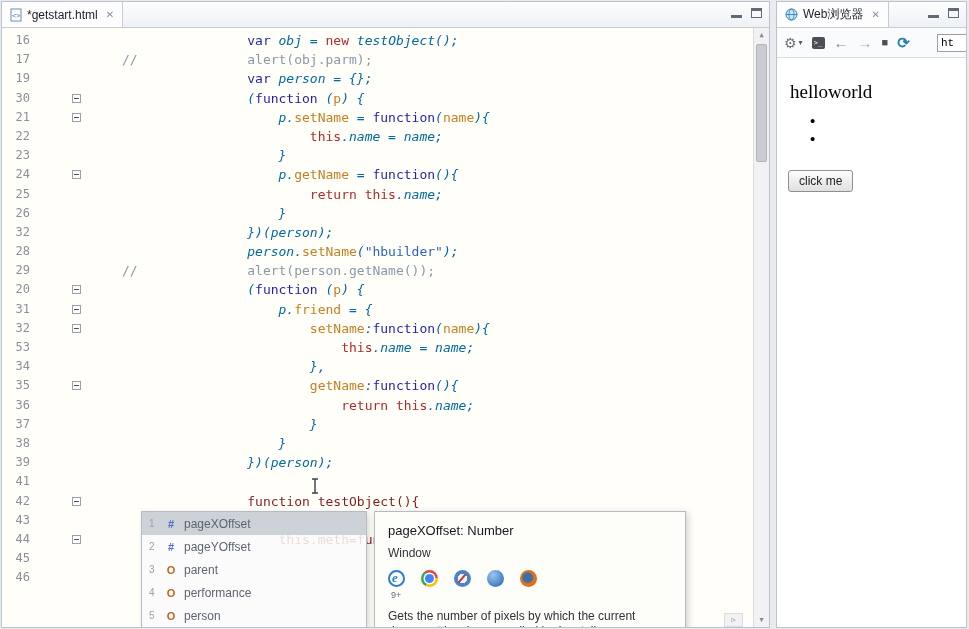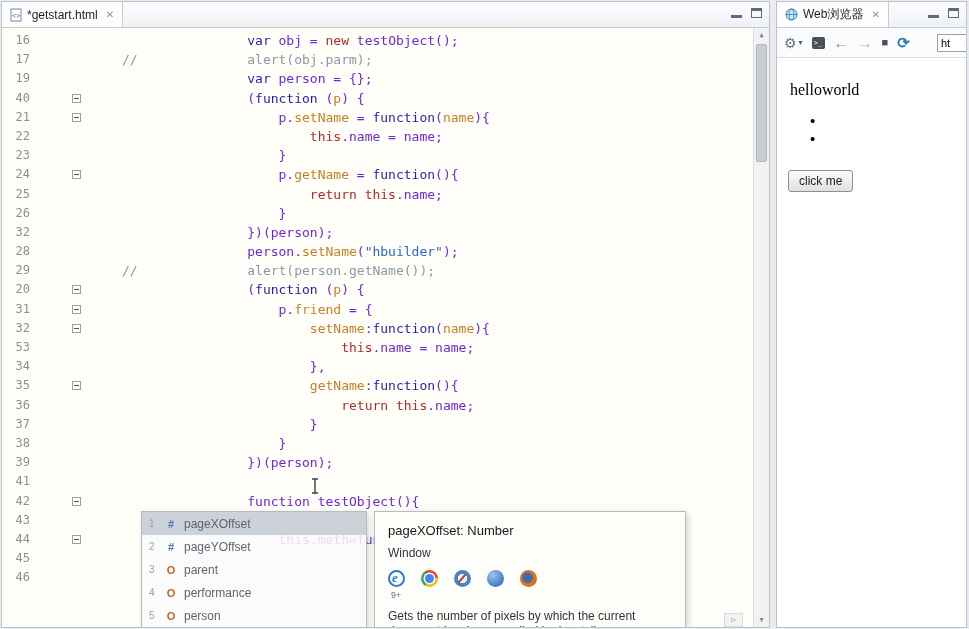--- a/index.html
+++ b/index.html
@@ -33,7 +33,7 @@
                  border:1px solid #9aa0a8; background:#fff; }
   .fold-marker::after { content:""; position:absolute; left:1px; right:1px; top:3px; height:1px; background:#555; }
   .code { flex:1; white-space:pre; }
-  .tk-pl { color:#6d28d9; }   .tk-kw { color:#1f1fb0; }
+  .tk-pl { color:#0369a1;font-style:italic; }   .tk-kw { color:#1f1fb0; }
   .tk-kw2 { color:#b02b2b; }  .tk-mem { color:#c57f22; }
   .tk-str { color:#2a66c8; }  .tk-cm { color:#8a98a8; }
   .tk-ghost { color:#6d28d9; }

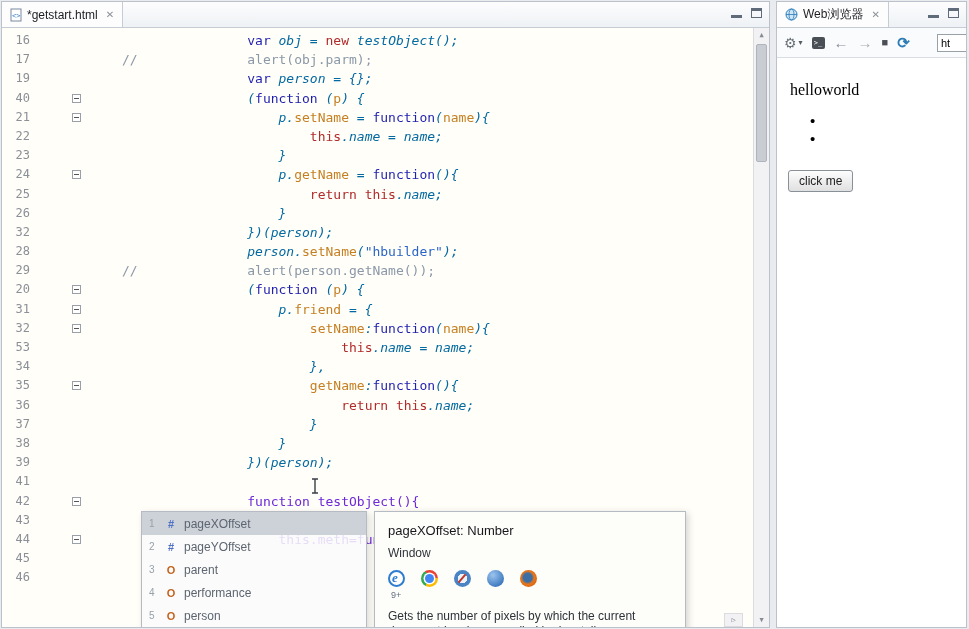--- a/index.html
+++ b/index.html
@@ -91,7 +91,7 @@
   .stop-ic { color:#4a4f55; font-size:11px; }
   .refresh-ic { color:#2e7db5; font-size:15px; font-weight:bold; }
   .url-input { margin-left:auto; margin-right:-8px; width:30px; height:18px; border:1px solid #9aa0a8;
-               font-size:11px; padding:0 3px; font-family:Liberation Sans, sans-serif; }
+               font-size:11px; padding:0 3px; font-family:Liberation Mono, monospace; }
   .bcontent { position:absolute; top:56px; left:0; right:0; bottom:0; background:#fff; }
   .hw { position:absolute; left:13px; top:23px; font-family:"Liberation Serif",serif; font-size:16px; color:#000; }
   .bullet-list { position:absolute; left:33px; top:54px; }

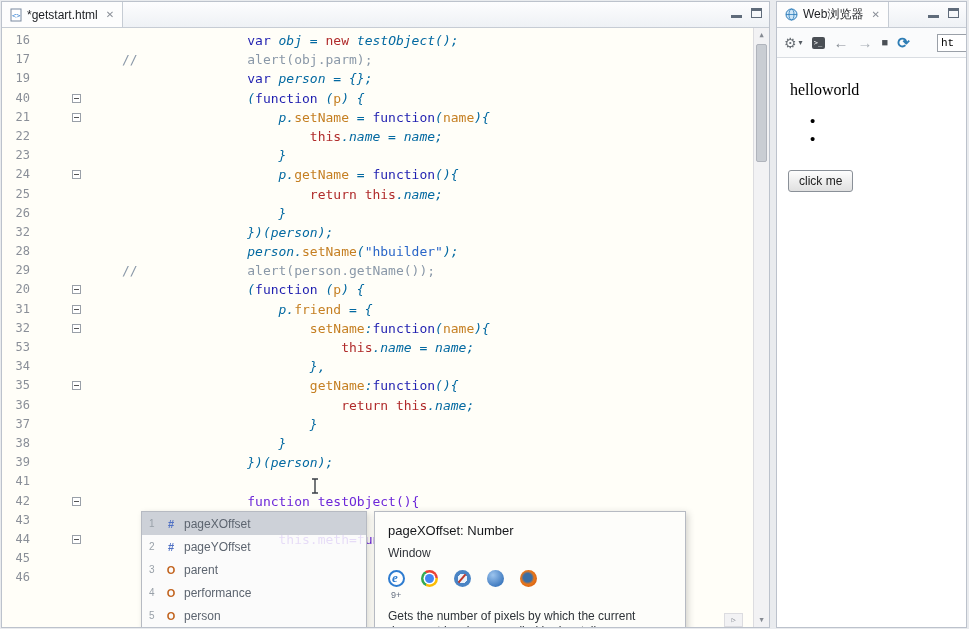--- a/index.html
+++ b/index.html
@@ -128,7 +128,7 @@
           <div class="code-row"><span class="ln">16</span><span class="fold"></span><span class="code"><span class="tk-pl">                </span><span class="tk-kw">var</span><span class="tk-pl"> obj = </span><span class="tk-kw2">new</span><span class="tk-pl"> testObject();</span></span></div>
           <div class="code-row"><span class="ln">17</span><span class="fold"></span><span class="code"><span class="tk-cm">//              alert(obj.parm);</span></span></div>
           <div class="code-row"><span class="ln">19</span><span class="fold"></span><span class="code"><span class="tk-pl">                </span><span class="tk-kw">var</span><span class="tk-pl"> person = {};</span></span></div>
-          <div class="code-row"><span class="ln">40</span><span class="fold"><span class="fold-marker"></span></span><span class="code"><span class="tk-pl">                (</span><span class="tk-kw">function</span><span class="tk-pl"> (</span><span class="tk-mem">p</span><span class="tk-pl">) {</span></span></div>
+          <div class="code-row"><span class="ln">30</span><span class="fold"><span class="fold-marker"></span></span><span class="code"><span class="tk-pl">                (</span><span class="tk-kw">function</span><span class="tk-pl"> (</span><span class="tk-mem">p</span><span class="tk-pl">) {</span></span></div>
           <div class="code-row"><span class="ln">21</span><span class="fold"><span class="fold-marker"></span></span><span class="code"><span class="tk-pl">                    p.</span><span class="tk-mem">setName</span><span class="tk-pl"> = </span><span class="tk-kw">function</span><span class="tk-pl">(</span><span class="tk-mem">name</span><span class="tk-pl">){</span></span></div>
           <div class="code-row"><span class="ln">22</span><span class="fold"></span><span class="code"><span class="tk-pl">                        </span><span class="tk-kw2">this</span><span class="tk-pl">.name = name;</span></span></div>
           <div class="code-row"><span class="ln">23</span><span class="fold"></span><span class="code"><span class="tk-pl">                    }</span></span></div>

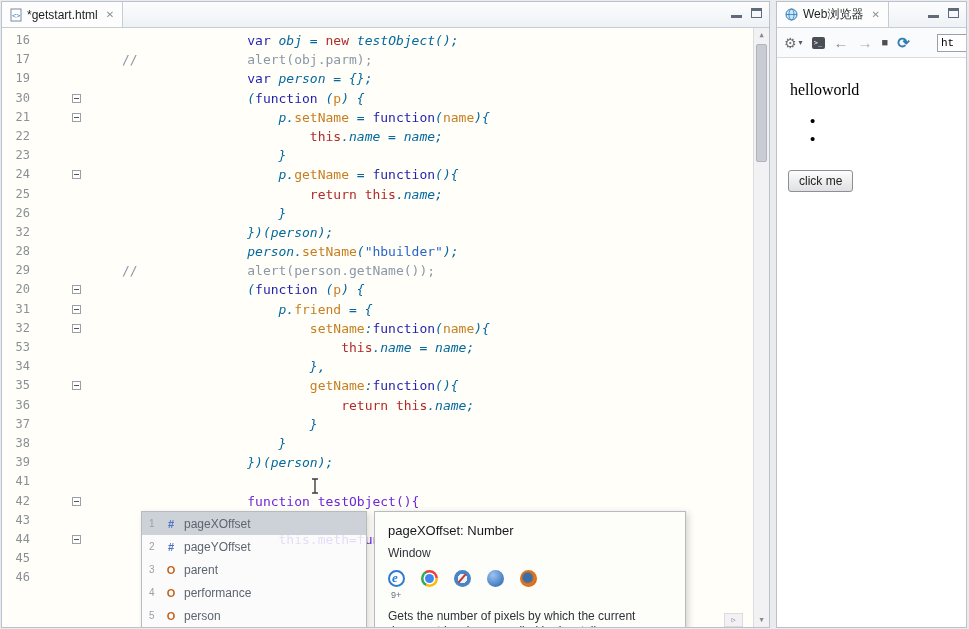--- a/index.html
+++ b/index.html
@@ -93,7 +93,7 @@
   .url-input { margin-left:auto; margin-right:-8px; width:30px; height:18px; border:1px solid #9aa0a8;
                font-size:11px; padding:0 3px; font-family:Liberation Mono, monospace; }
   .bcontent { position:absolute; top:56px; left:0; right:0; bottom:0; background:#fff; }
-  .hw { position:absolute; left:13px; top:23px; font-family:"Liberation Serif",serif; font-size:16px; color:#000; }
+  .hw { position:absolute; left:13px; top:23px; font-family:"Liberation Serif",serif; font-size:19px; color:#000; }
   .bullet-list { position:absolute; left:33px; top:54px; }
   .bullet { font-size:15px; line-height:18px; color:#000; }
   .clickme { position:absolute; left:11px; top:112px; height:22px; padding:0 10px; font-size:12px;

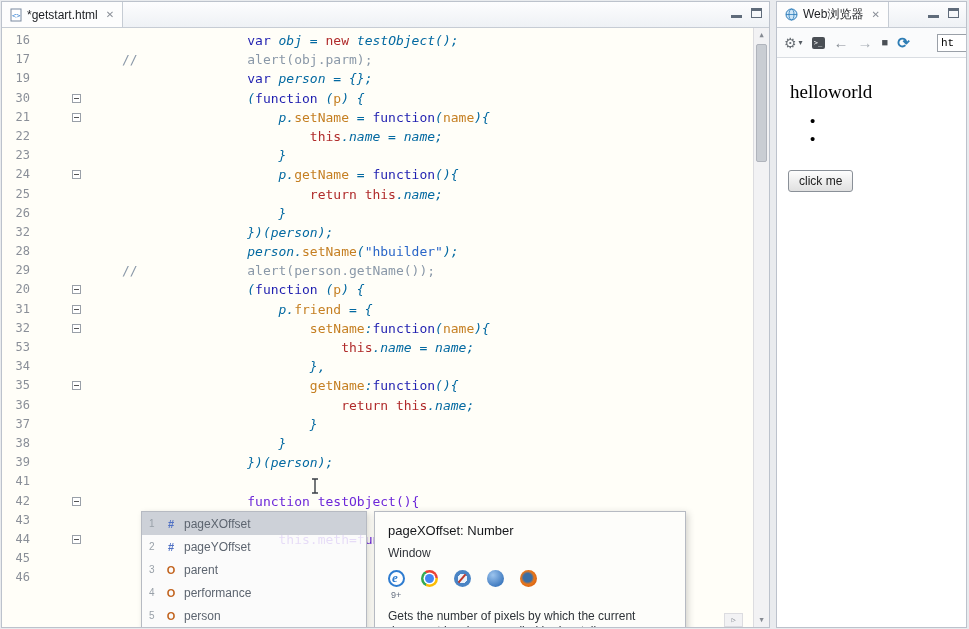--- a/index.html
+++ b/index.html
@@ -36,7 +36,7 @@
   .tk-pl { color:#0369a1;font-style:italic; }   .tk-kw { color:#1f1fb0; }
   .tk-kw2 { color:#b02b2b; }  .tk-mem { color:#c57f22; }
   .tk-str { color:#2a66c8; }  .tk-cm { color:#8a98a8; }
-  .tk-ghost { color:#6d28d9; }
+  .tk-ghost { color:#7f1d1d; }
 
   
   .vscroll { position:absolute; top:0; right:0; width:16px; bottom:0; background:#f2f2f4; border-left:1px solid #dcdce0; }

